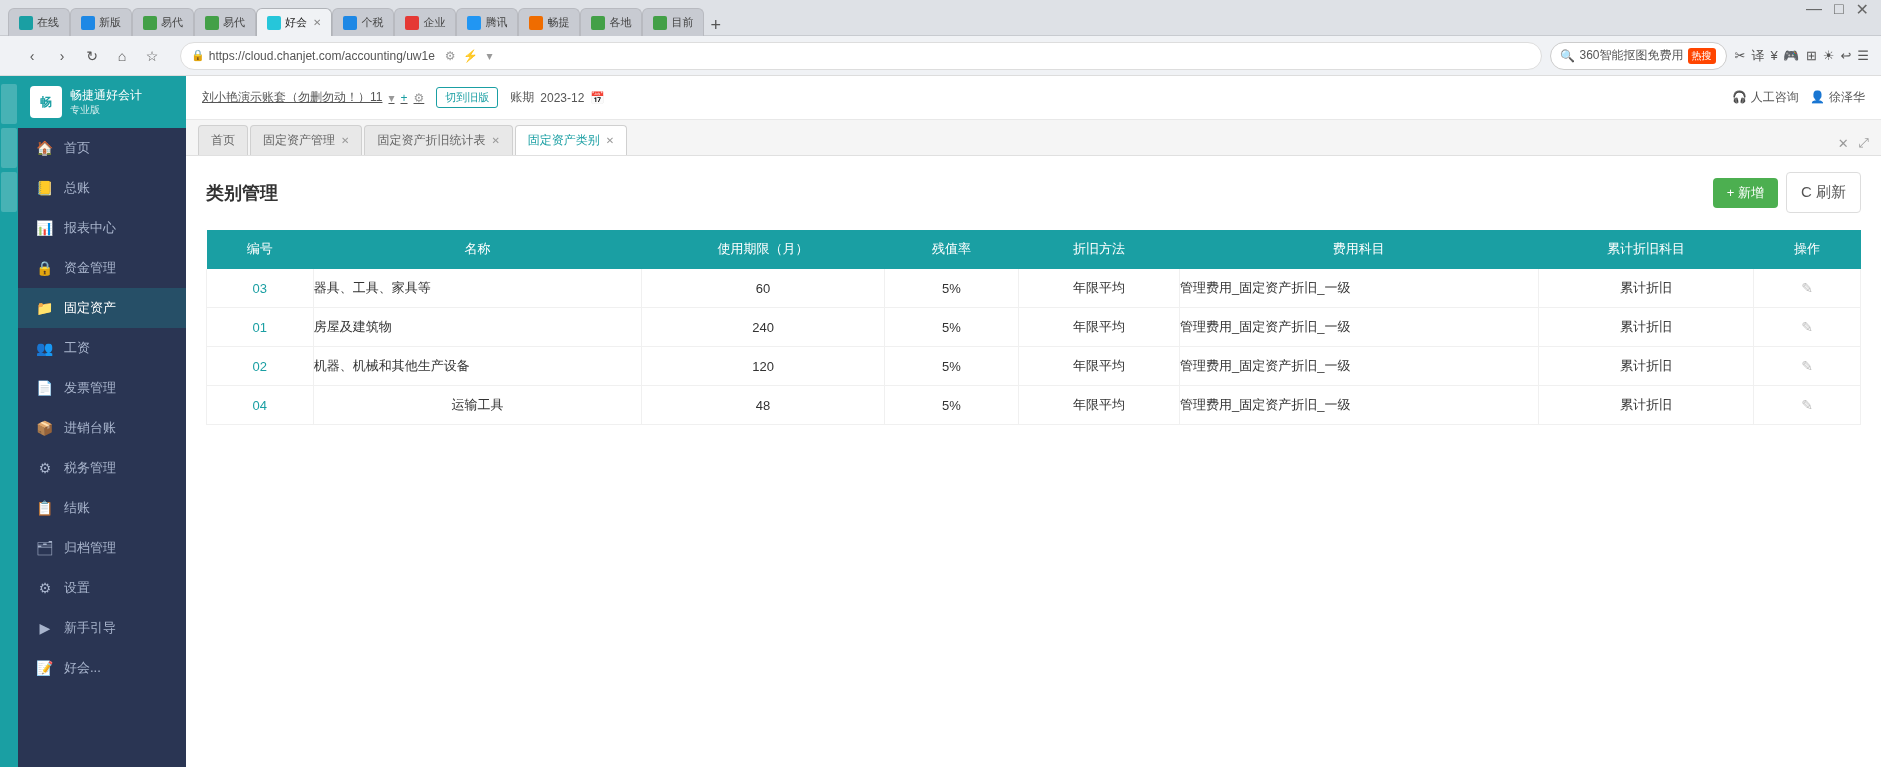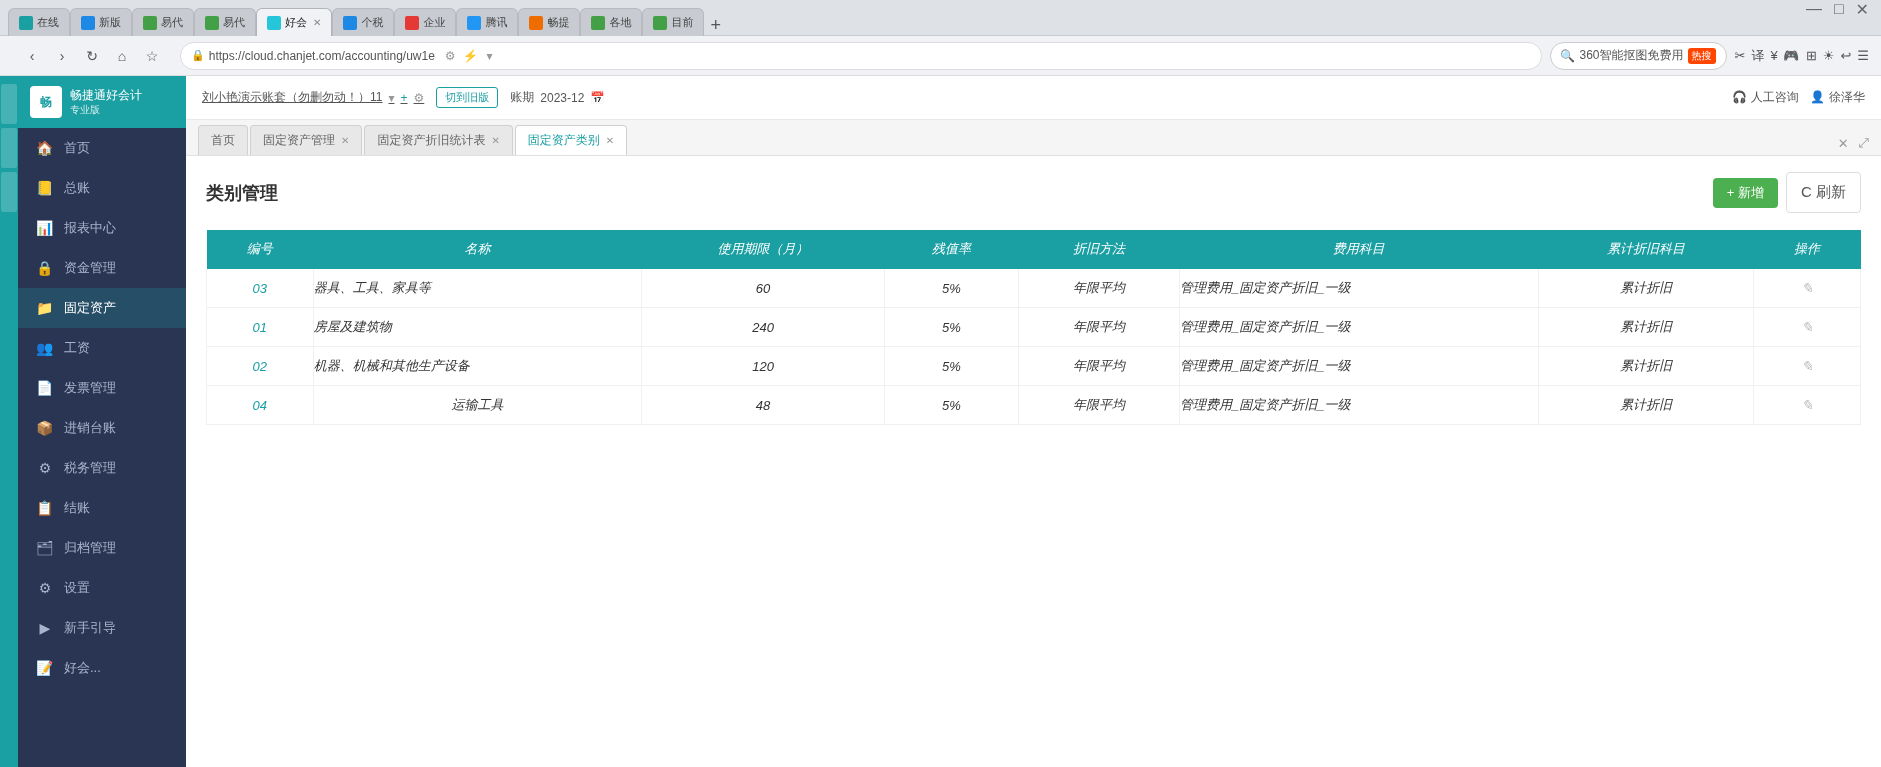--- a/index.html
+++ b/index.html
@@ -332,7 +332,6 @@
     .data-table {
       width: 100%;
       border-collapse: collapse;
-      font-style: italic;
     }
     .data-table thead tr {
       background: #1a9fa3;

